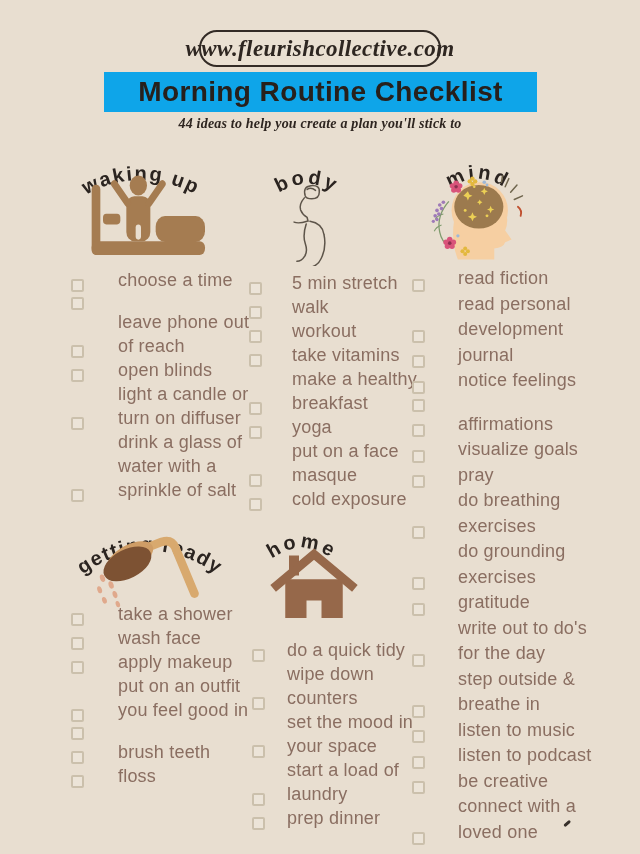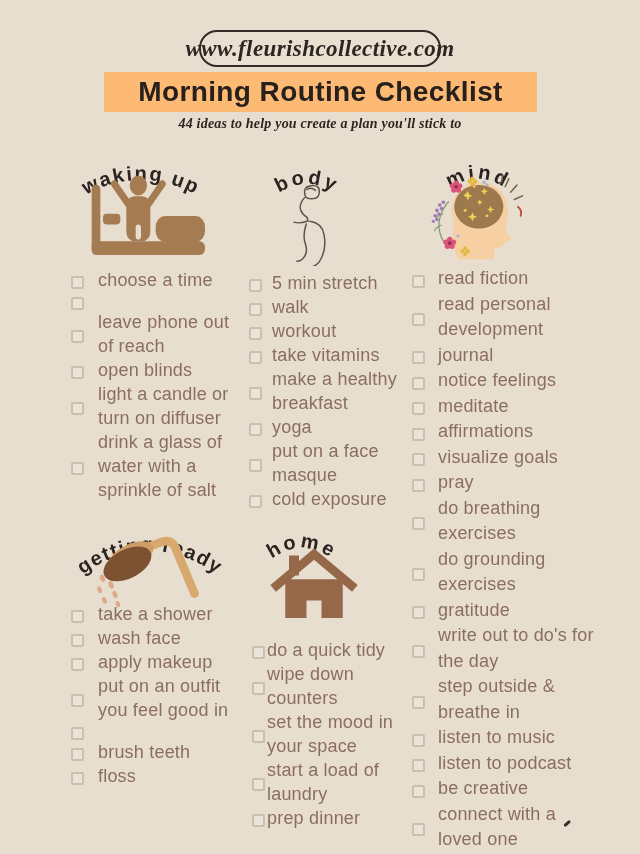--- a/index.html
+++ b/index.html
@@ -20,7 +20,7 @@
   }
   .banner{
     position:absolute;left:104px;top:72px;width:433px;height:40px;
-    background:#fdba74;display:flex;align-items:center;justify-content:center;
+    background:#0ea5e9;display:flex;align-items:center;justify-content:center;
   }
   .banner h1{
     margin:0;font-size:28px;font-weight:600;color:#27201c;letter-spacing:.4px;

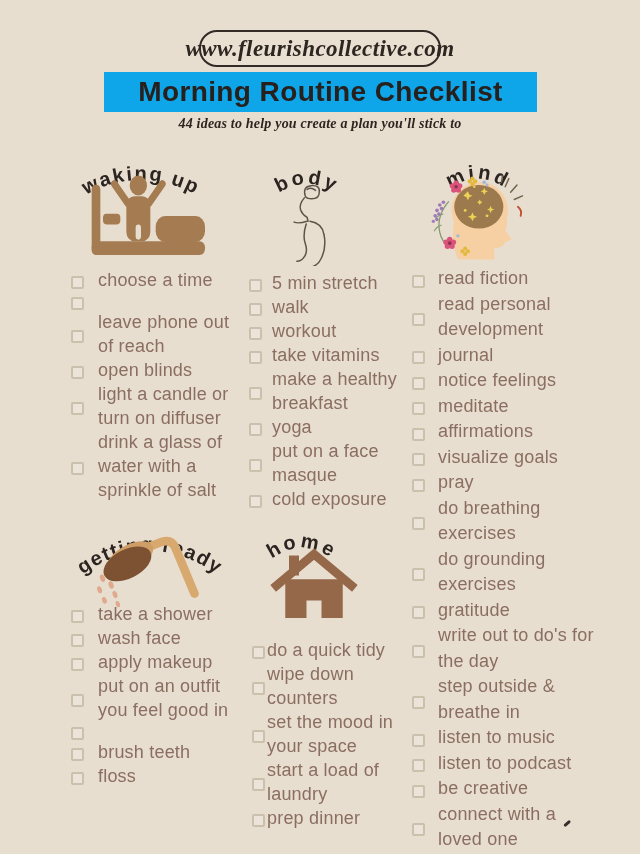--- a/index.html
+++ b/index.html
@@ -40,7 +40,7 @@
   .icon{position:absolute;}
   
   .list{list-style:none;margin:0;padding:0;position:relative;}
-  .item{display:flex;align-items:center;}
+  .item{display:flex;align-items:flex-end;gap:20px;}
   .cb{
     width:13px;height:13px;flex:none;box-sizing:border-box;
     border:2px solid #cbc0ac;border-radius:2px;margin-top:5px;

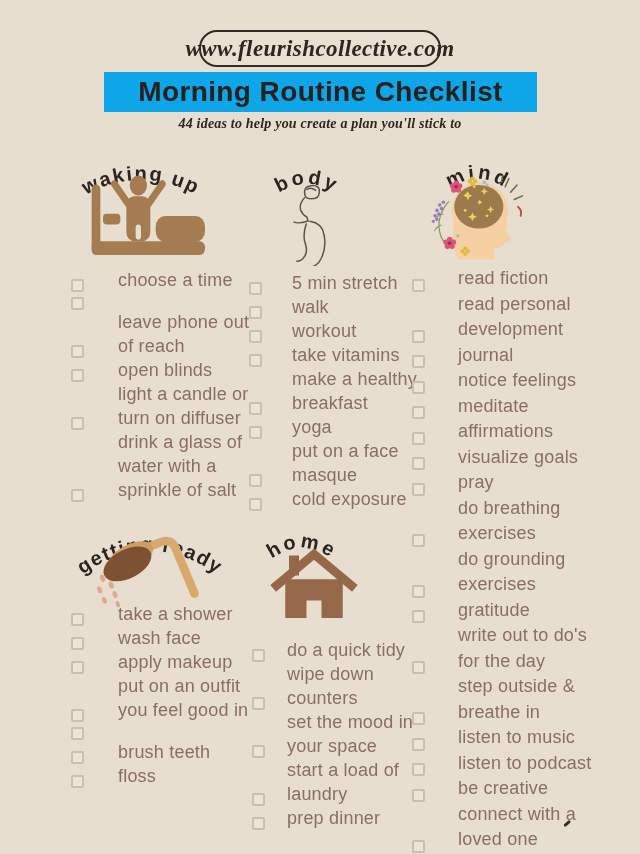--- a/index.html
+++ b/index.html
@@ -300,7 +300,6 @@
 
         <li class="item">
           <span class="cb"></span>
-          <span class="txt">meditate</span>
         </li>
 
         <li class="item">

